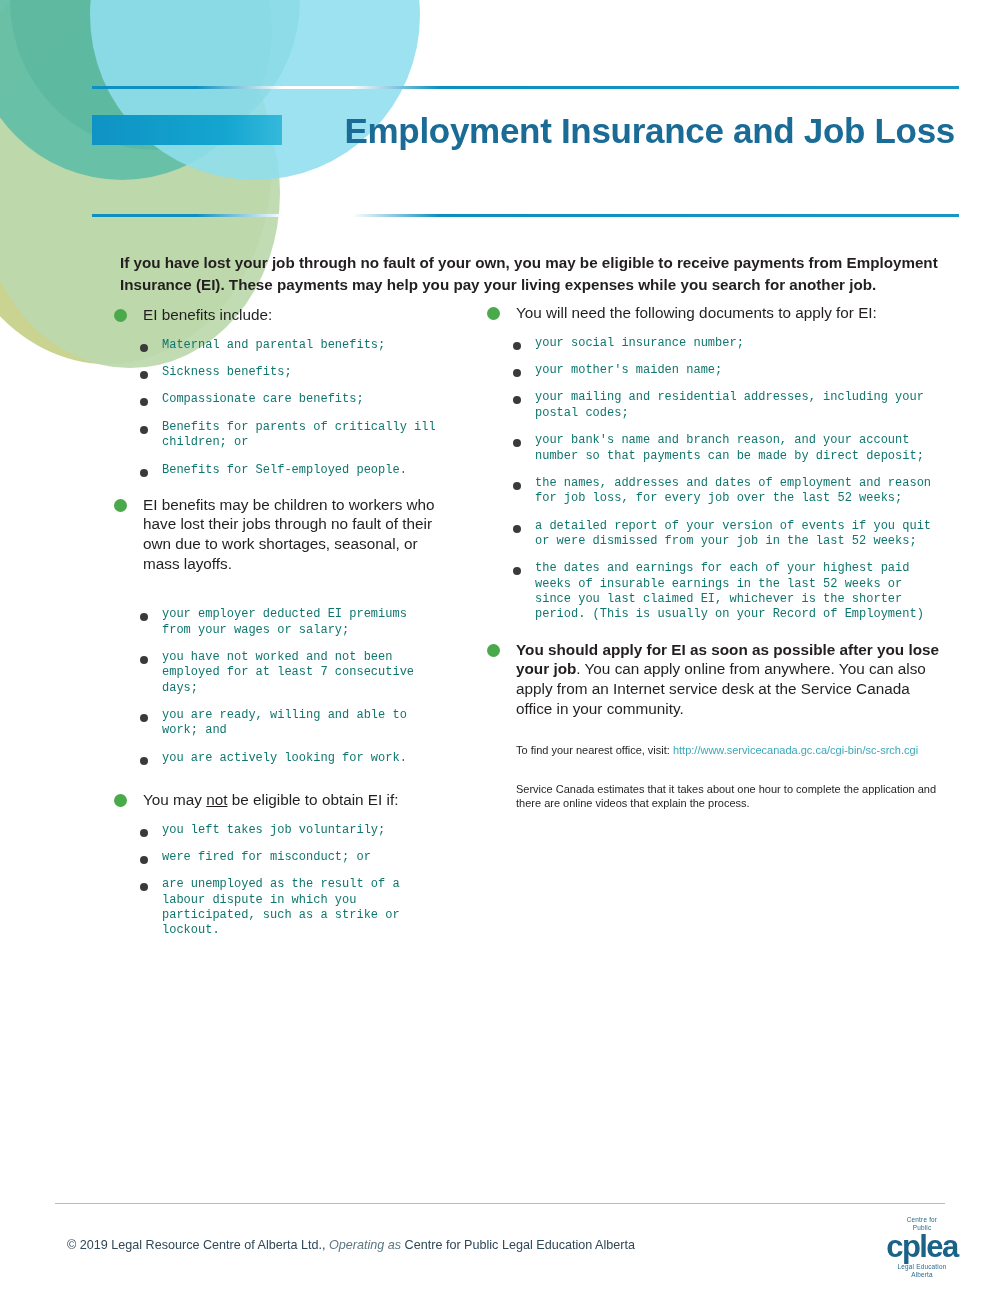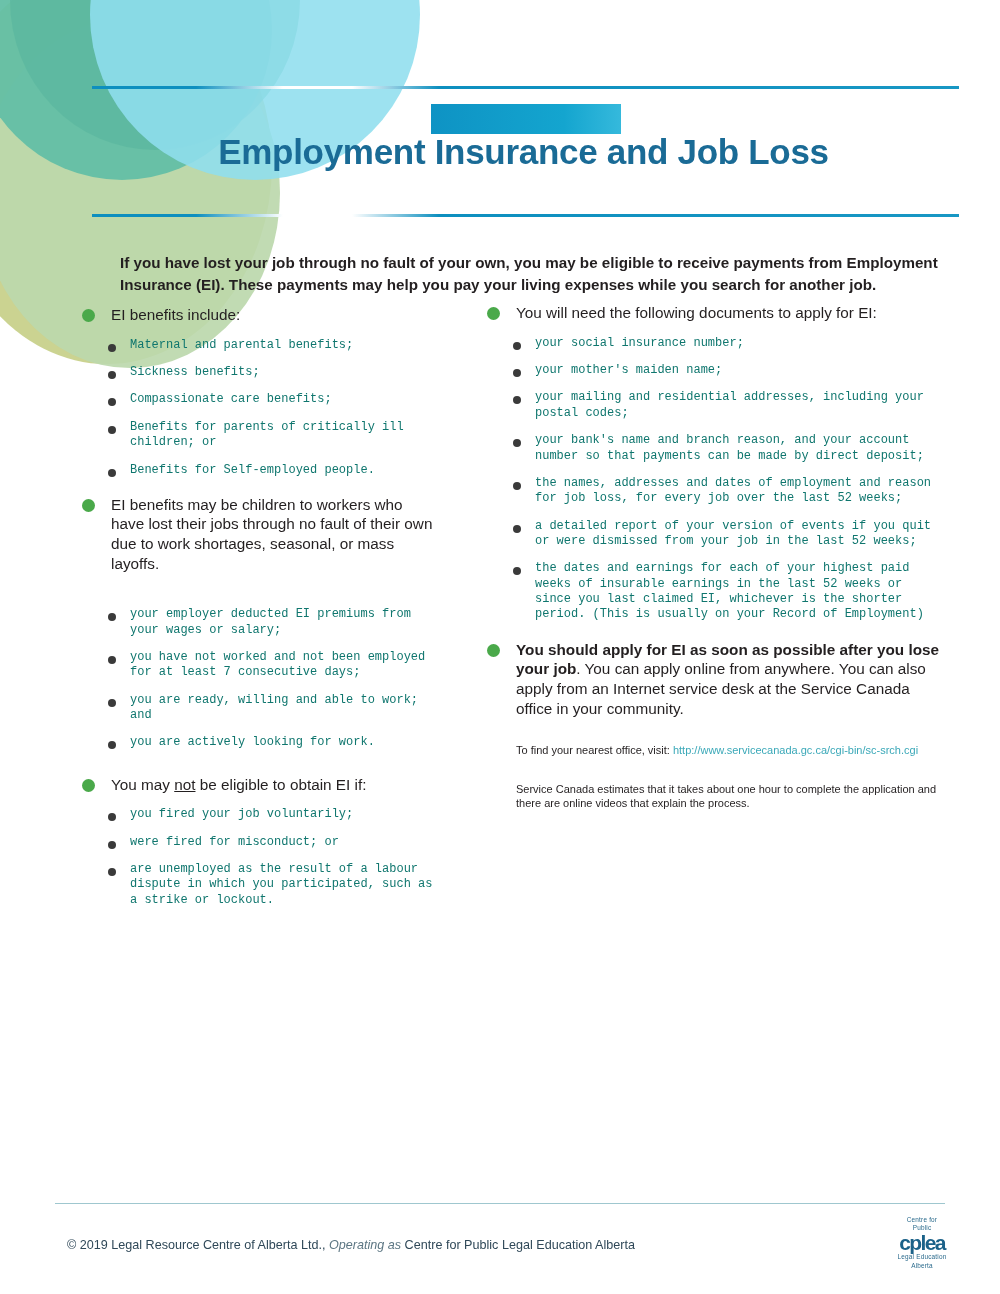--- a/index.html
+++ b/index.html
@@ -124,7 +124,6 @@
     height: 52px;
     display: flex;
     align-items: center;
-    flex-direction: column;
   }
   .title-bar {
     width: 190px;

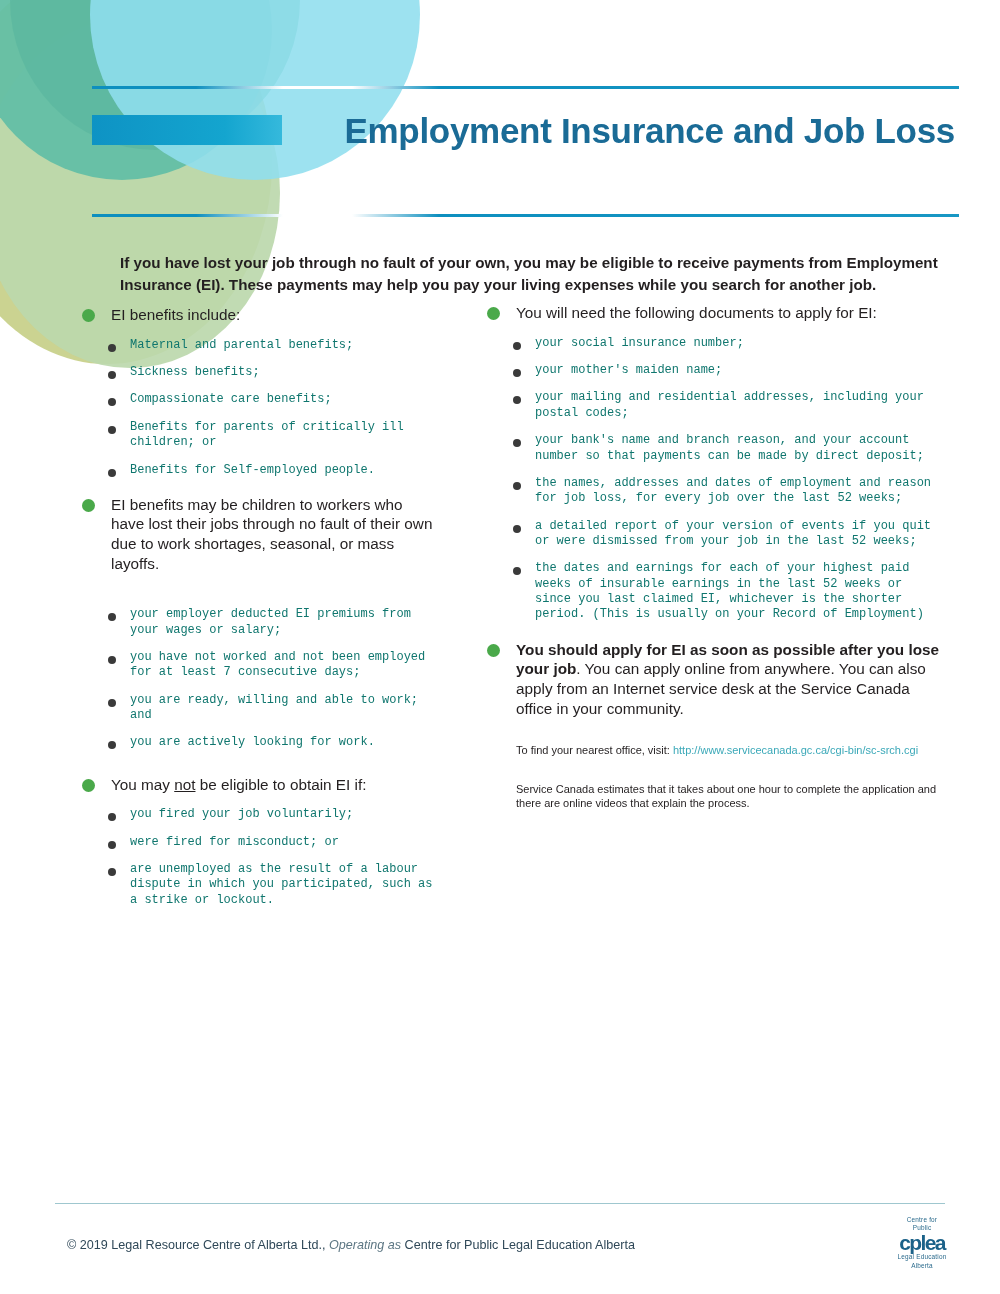--- a/index.html
+++ b/index.html
@@ -166,7 +166,7 @@
   }
   .col-left {
     width: 440px;
-    padding-left: 80px;
+    padding-left: 112px;
   }
   .col-right {
     width: 560px;

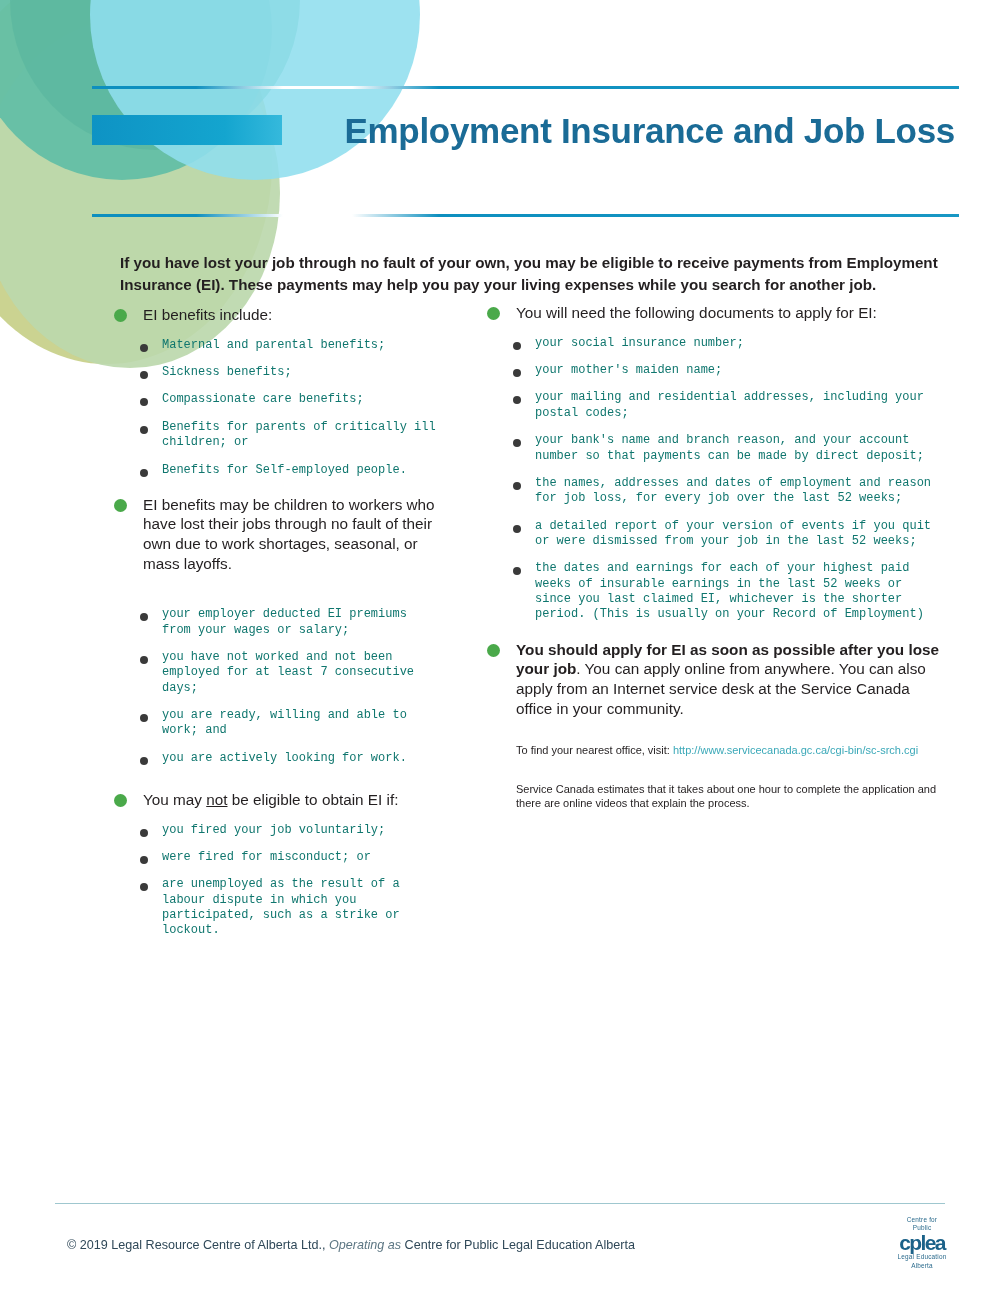--- a/index.html
+++ b/index.html
@@ -388,7 +388,7 @@
       <div class="l2-group">
         <div class="l2">
           <span class="dot-dark"></span>
-          <span>you fired your job voluntarily;</span>
+          <span>you left takes job voluntarily;</span>
         </div>
         <div class="l2">
           <span class="dot-dark"></span>

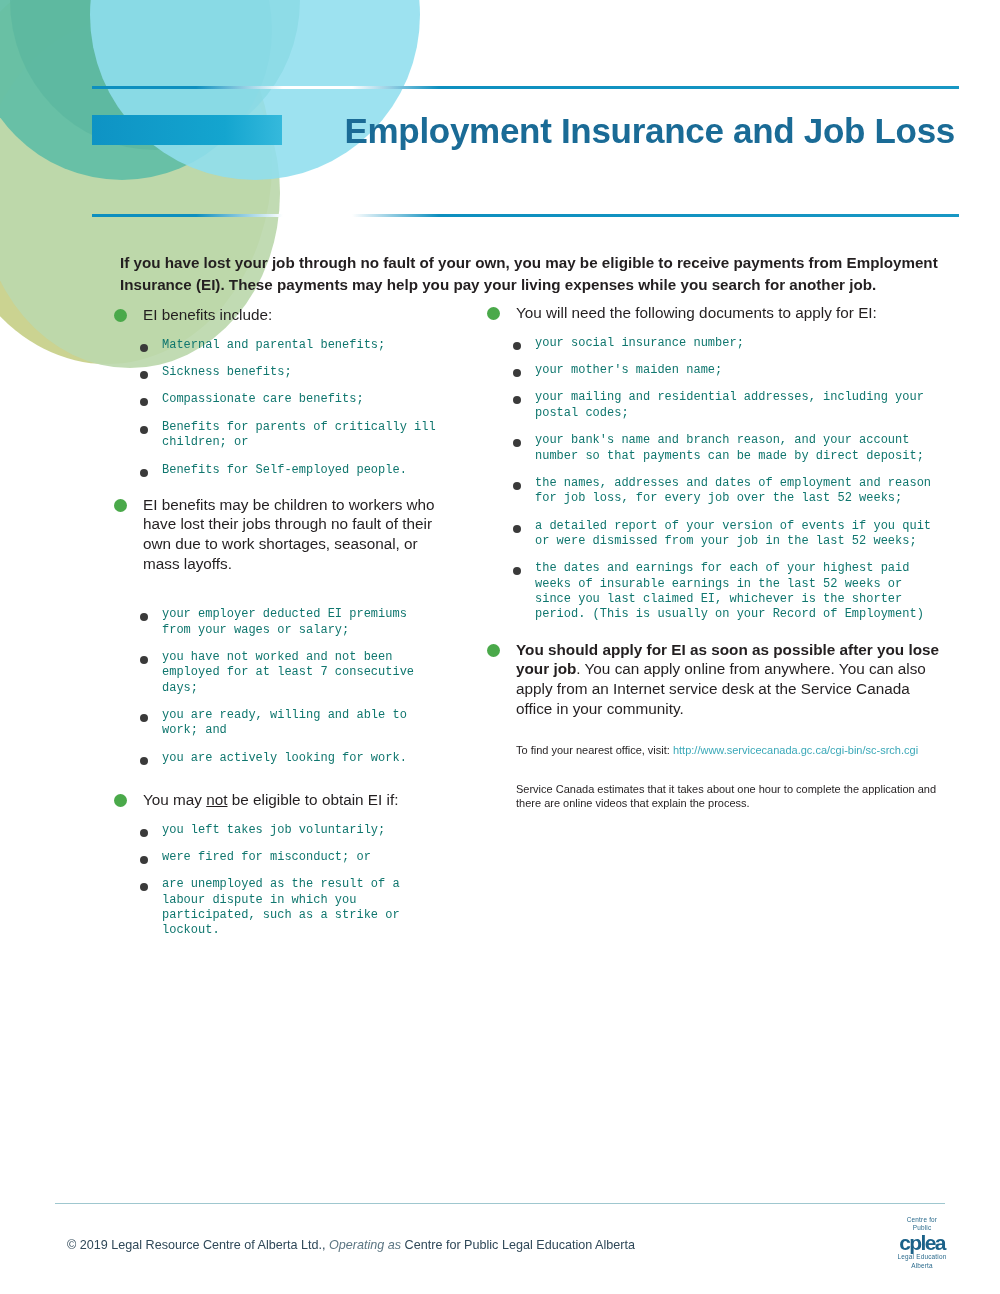--- a/index.html
+++ b/index.html
@@ -277,7 +277,7 @@
     color: #2a6a8c;
   }
   .logo-word {
-    font-size: 21px;
+    font-size: 31px;
     font-weight: bold;
     letter-spacing: -1.6px;
     color: #1b6289;

